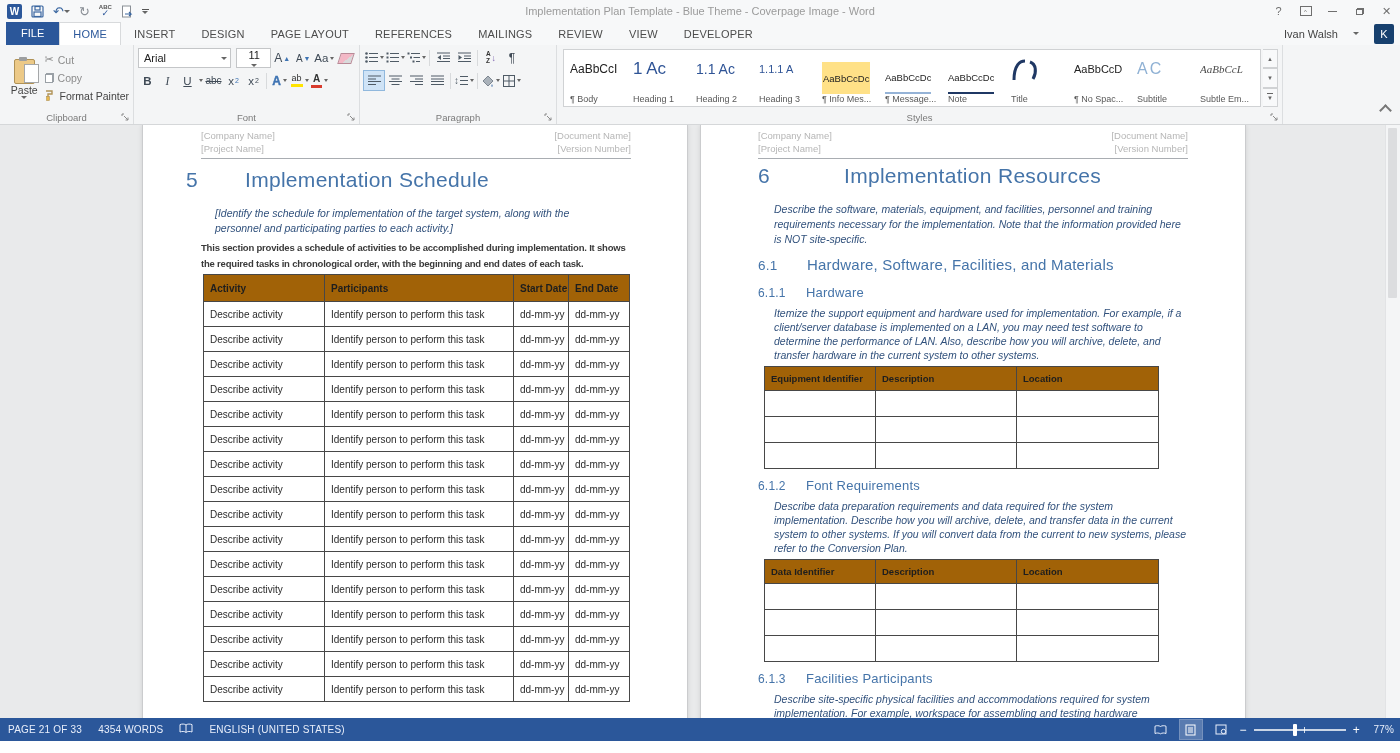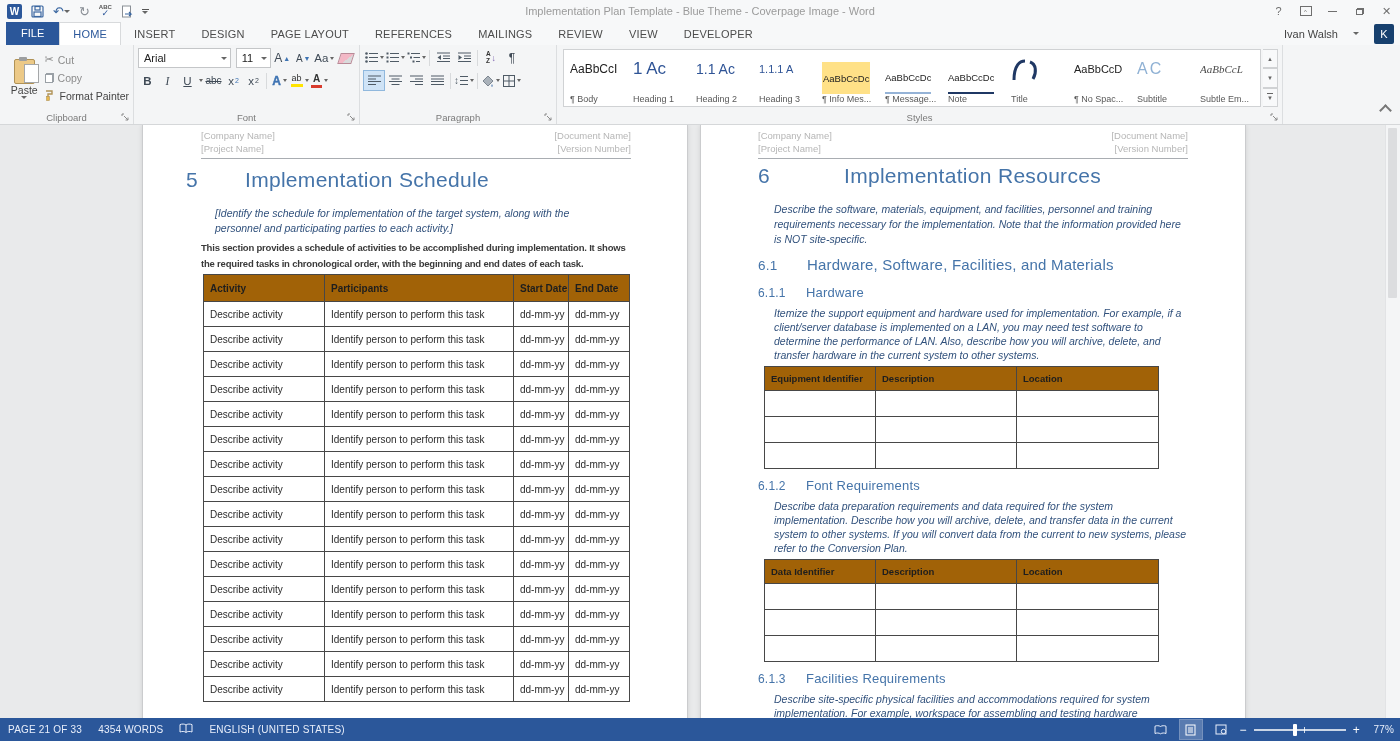--- a/index.html
+++ b/index.html
@@ -69,7 +69,7 @@
   .g-font{width:226px;}
   .combo{background:#fff;border:1px solid #c4c6c8;height:18px;display:flex;align-items:center;justify-content:space-between;padding:0 3px 0 5px;font-size:11px;color:#222;}
   .font-name{width:86px;}
-  .font-size{width:26px;margin-left:3px;}
+  .font-size{width:26px;margin-left:3px;flex-direction:column;}
   .fbtn{min-width:19px;height:19px;display:flex;align-items:center;justify-content:center;color:#3f4a56;font-size:11.5px;gap:1px;}
   .fbtn sup{font-size:7px;}
   .grow{font-size:12px;} .shrink{font-size:10px;}

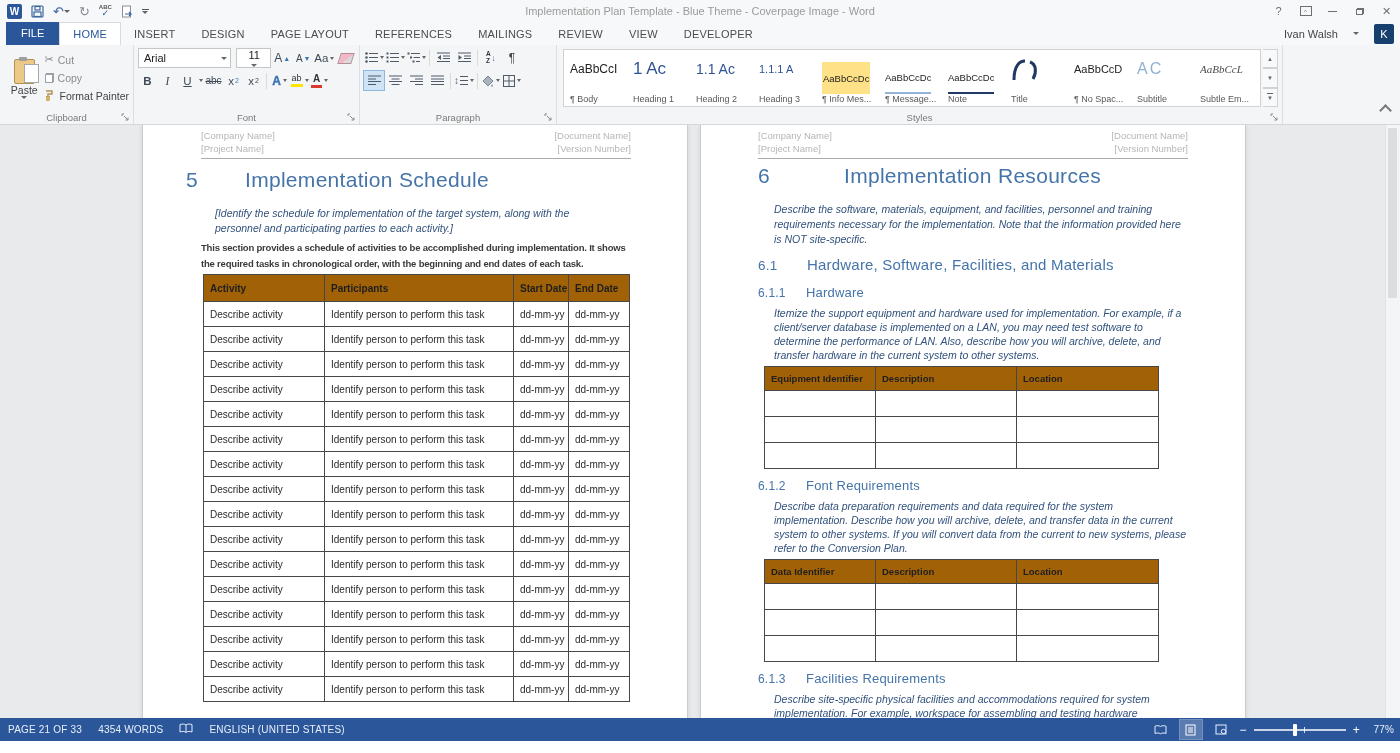--- a/index.html
+++ b/index.html
@@ -826,7 +826,7 @@
       </table>
       <div class="h3">
           <span class="num3">6.1.3</span>
-          <span>Facilities Requirements</span>
+          <span>Facilities Participants</span>
         </div>
       <div class="guide gsm">Describe site-specific physical facilities and accommodations required for system implementation. For example, workspace for assembling and testing hardware</div>
     </div>

